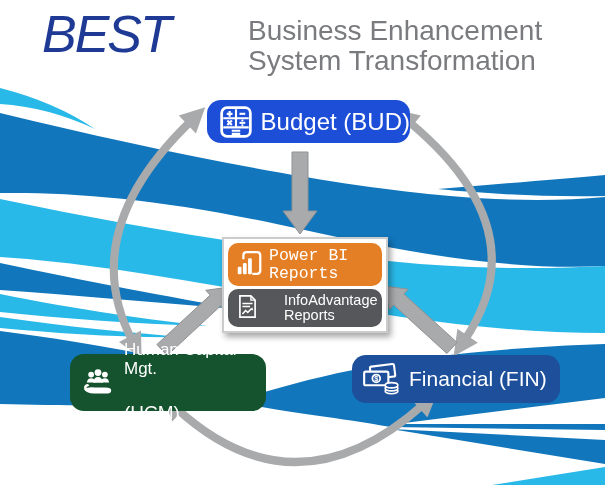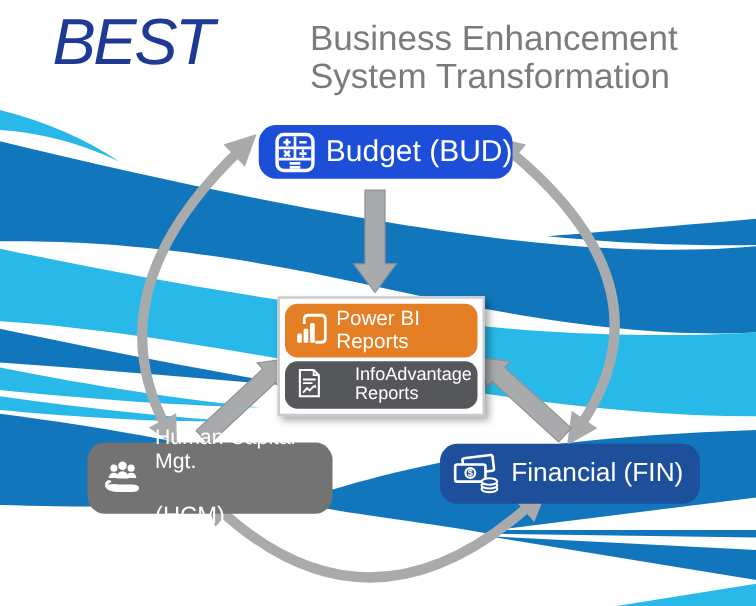--- a/index.html
+++ b/index.html
@@ -40,7 +40,7 @@
     display:flex;align-items:center;color:#fff;border-radius:10px;
     padding:0 4px 0 6px;gap:5px;box-sizing:border-box;
   }
-  .pill-powerbi{flex:1.15;background:#e57f25;font-size:16.5px;line-height:1.05;}
+  .pill-powerbi{flex:1.15;background:#e57f25;font-size:16.5px;line-height:1.05;font-family:Liberation Mono, monospace;}
   .pill-info{flex:1;background:#56575a;font-size:14.5px;line-height:1.05;gap:23px;}
   .pill .txt{white-space:nowrap;}
 </style>

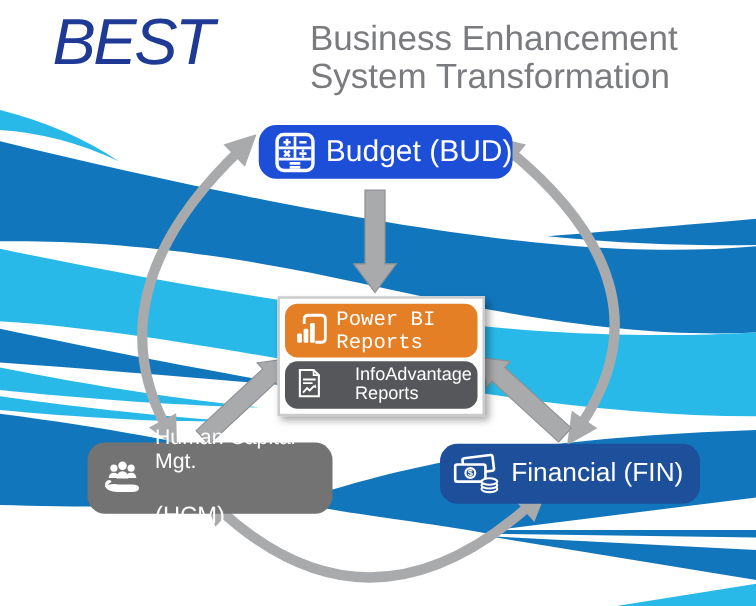--- a/index.html
+++ b/index.html
@@ -25,7 +25,7 @@
   }
   .node .icon{flex:0 0 auto;display:flex;align-items:center;justify-content:center;}
   .node-budget{left:207px;top:100px;width:203px;height:43px;background:#1d4ed8;padding-left:9px;gap:8px;font-size:24px;justify-content:flex-end;}
-  .node-hcm{left:70px;top:354px;width:196px;height:57px;background:#737373;padding-left:10px;gap:8px;}
+  .node-hcm{left:70px;top:354px;width:196px;height:57px;background:#14532d;padding-left:10px;gap:8px;}
   .node-hcm .l1{font-size:17px;line-height:1.1;}
   .node-hcm .l2{font-size:19px;line-height:1.1;margin-top:24px;}
   .node-fin{left:352px;top:355px;width:208px;height:48px;background:#1d4f9b;padding-left:9px;gap:8px;font-size:21px;}

